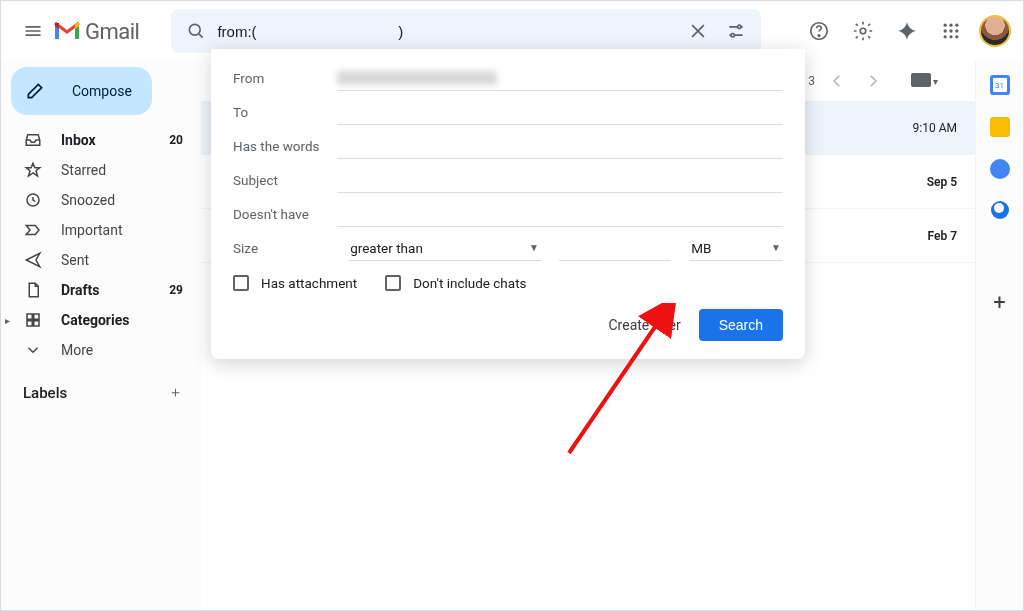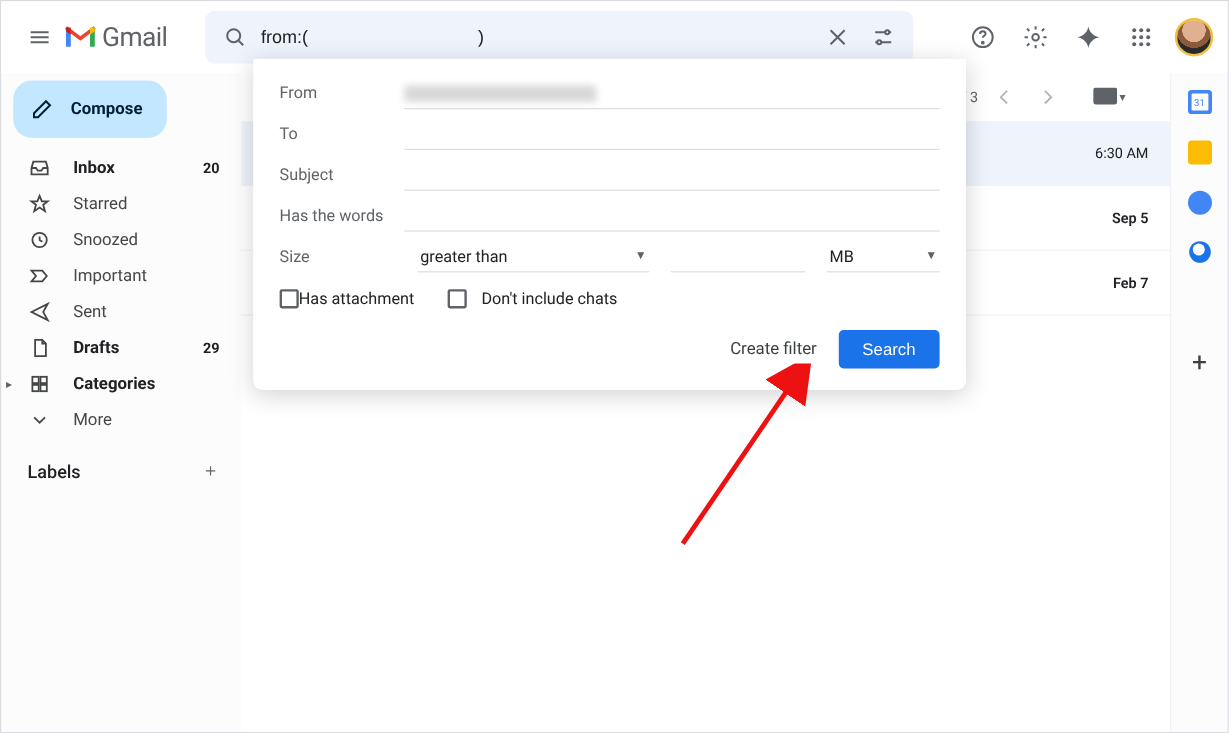--- a/index.html
+++ b/index.html
@@ -22,7 +22,7 @@
   
   .body { display:flex; height: calc(611px - 60px); }
   .sidebar { width: 200px; padding: 6px 0; }
-  .compose { margin: 0 0 10px 10px; height:48px; border-radius:16px; background:#c2e7ff; display:inline-flex; align-items:center; padding:0 20px 0 14px; gap:14px; cursor:pointer; font-size:14px; font-weight:700; color:#001d35;}
+  .compose { margin: 0 0 10px 10px; height:48px; border-radius:16px; background:#c2e7ff; display:inline-flex; align-items:center; padding:0 20px 0 14px; gap:27px; cursor:pointer; font-size:14px; font-weight:400; color:#001d35;}
   .navlist { list-style:none; margin:0; padding:0; }
   .navitem { height:30px; display:flex; align-items:center; padding:0 18px 0 22px; cursor:pointer; color:#444746; border-radius:0 16px 16px 0; gap:18px; }
   .navitem .nicon { width:20px; display:flex; align-items:center; justify-content:center; color:#444746;}

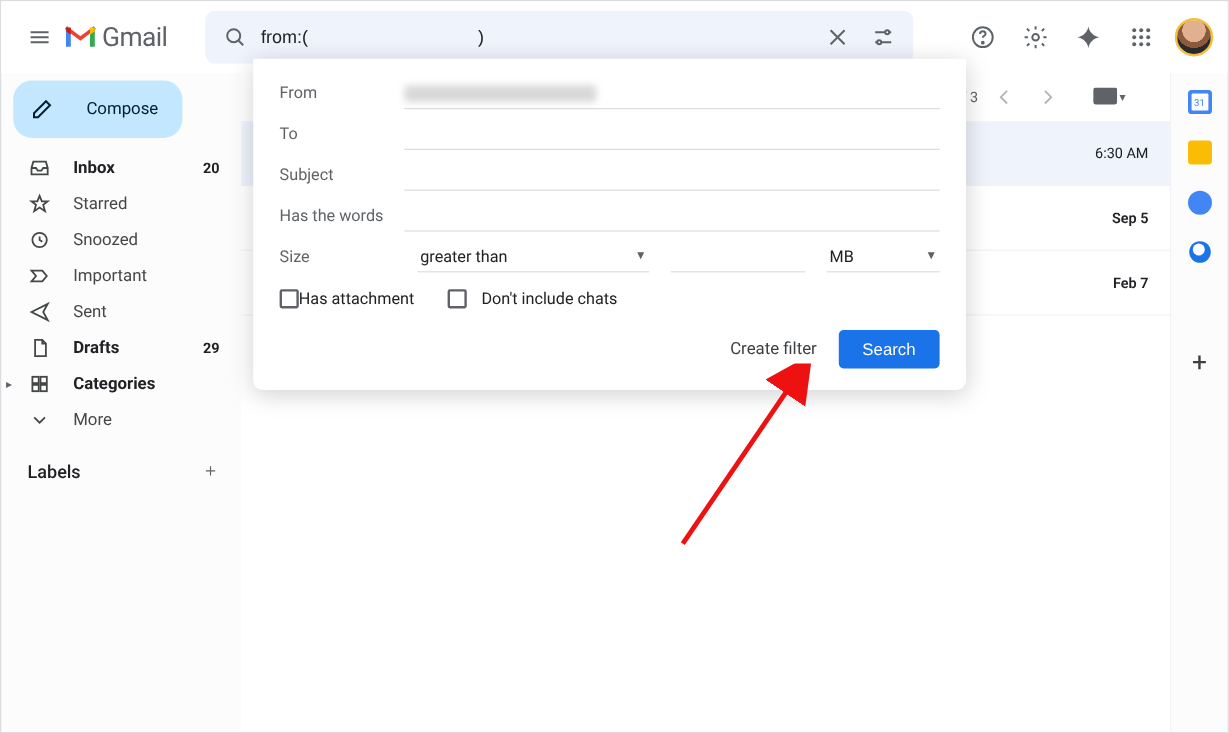--- a/index.html
+++ b/index.html
@@ -271,7 +271,7 @@
     <div class="rows" id="rows">
         <div class="row hl">
           <div class="blur"></div>
-          <div class="date">6:30 AM</div>
+          <div class="date">9:10 AM</div>
         </div>
         <div class="row">
           <div class="blur"></div>

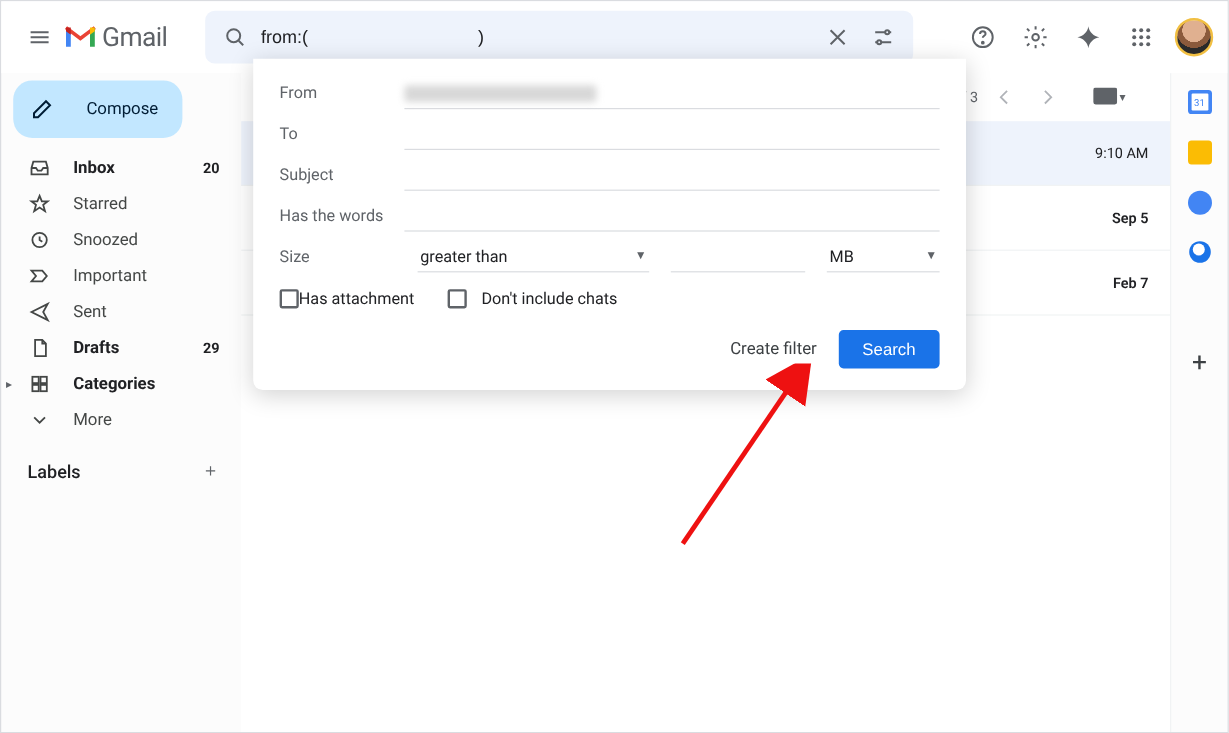--- a/index.html
+++ b/index.html
@@ -306,11 +306,11 @@
     <input class="afld" style="">
   </div>
   <div class="adv-row">
+    <div class="albl">Has the words</div>
+    <input class="afld" style="">
+  </div>
+  <div class="adv-row">
     <div class="albl">Subject</div>
-    <input class="afld" style="">
-  </div>
-  <div class="adv-row">
-    <div class="albl">Has the words</div>
     <input class="afld" style="">
   </div>
   <div class="adv-row adv-size">

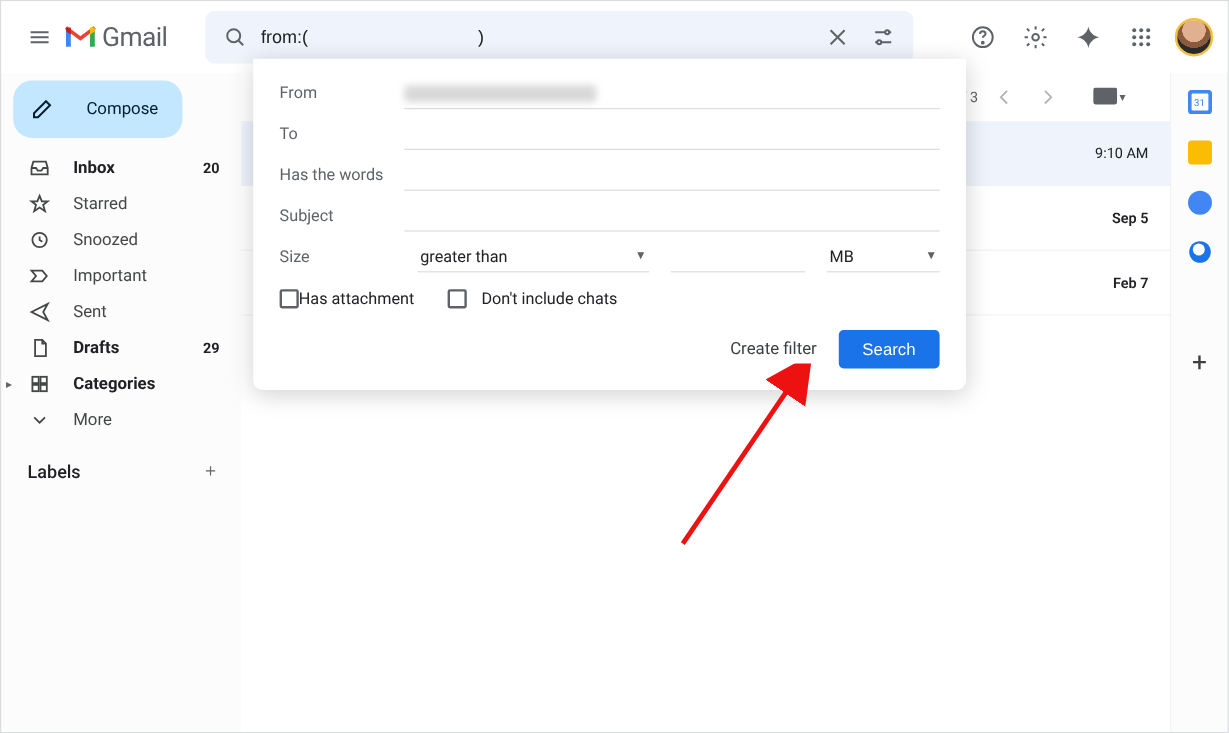--- a/index.html
+++ b/index.html
@@ -313,6 +313,10 @@
     <div class="albl">Subject</div>
     <input class="afld" style="">
   </div>
+  <div class="adv-row">
+    <div class="albl">Doesn't have</div>
+    <input class="afld" style="">
+  </div>
   <div class="adv-row adv-size">
     <div class="albl">Size</div>
     <div class="sel s1">

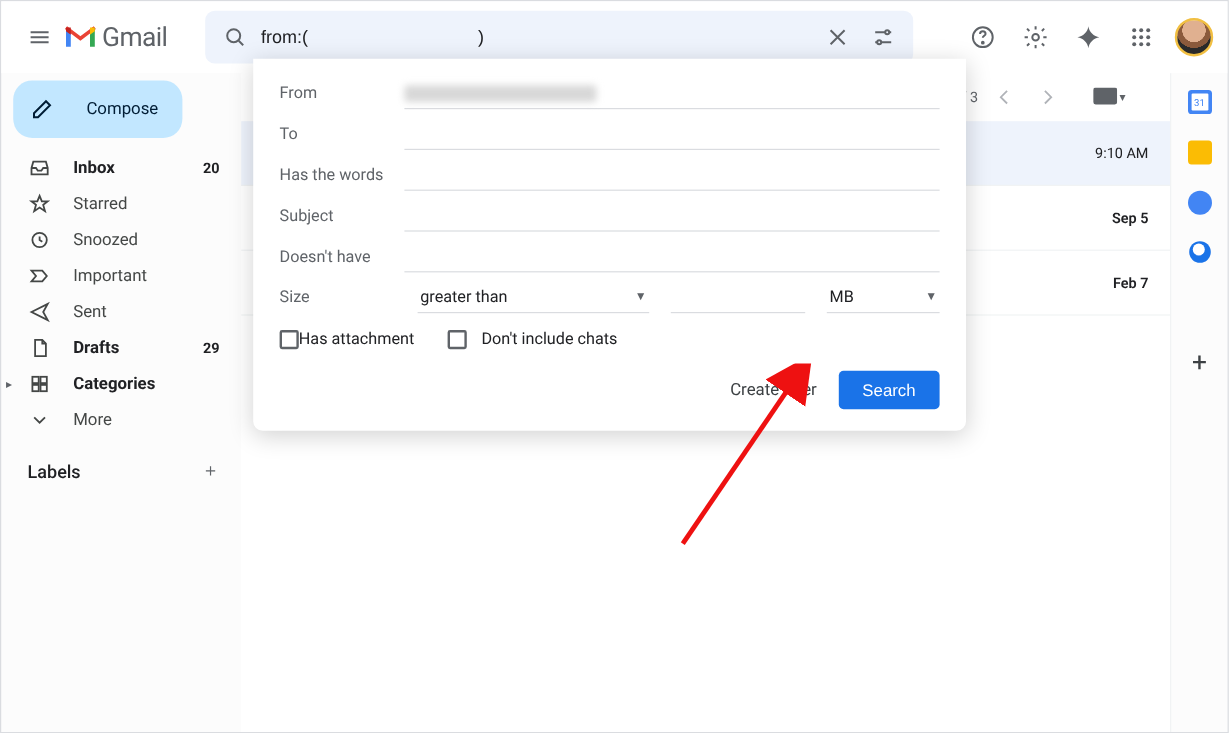--- a/index.html
+++ b/index.html
@@ -332,7 +332,7 @@
       </div>
   </div>
   <div class="adv-checks">
-    <div style="display:flex;align-items:center;gap:0;">
+    <div style="display:flex;align-items:center;gap:12px;">
       <div class="cb"></div>
       <span>Has attachment</span>
     </div>

